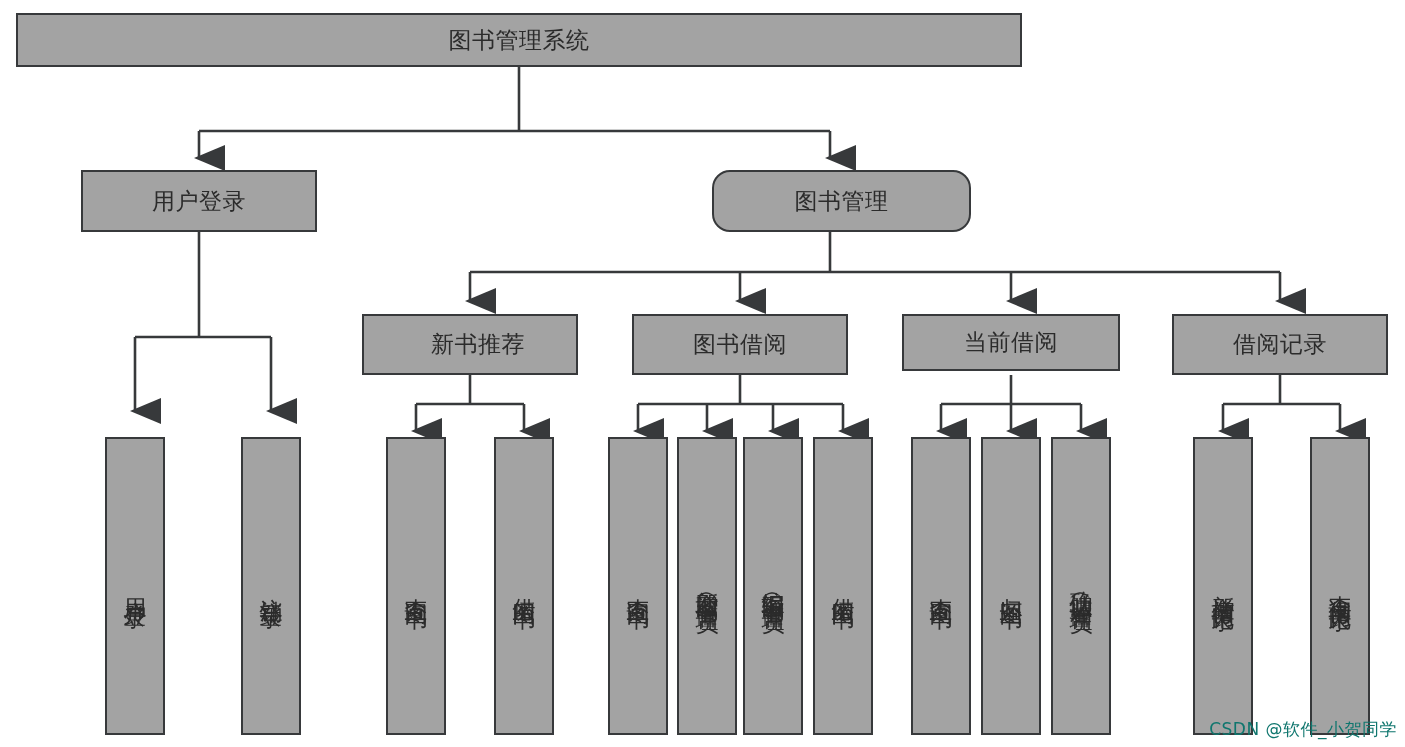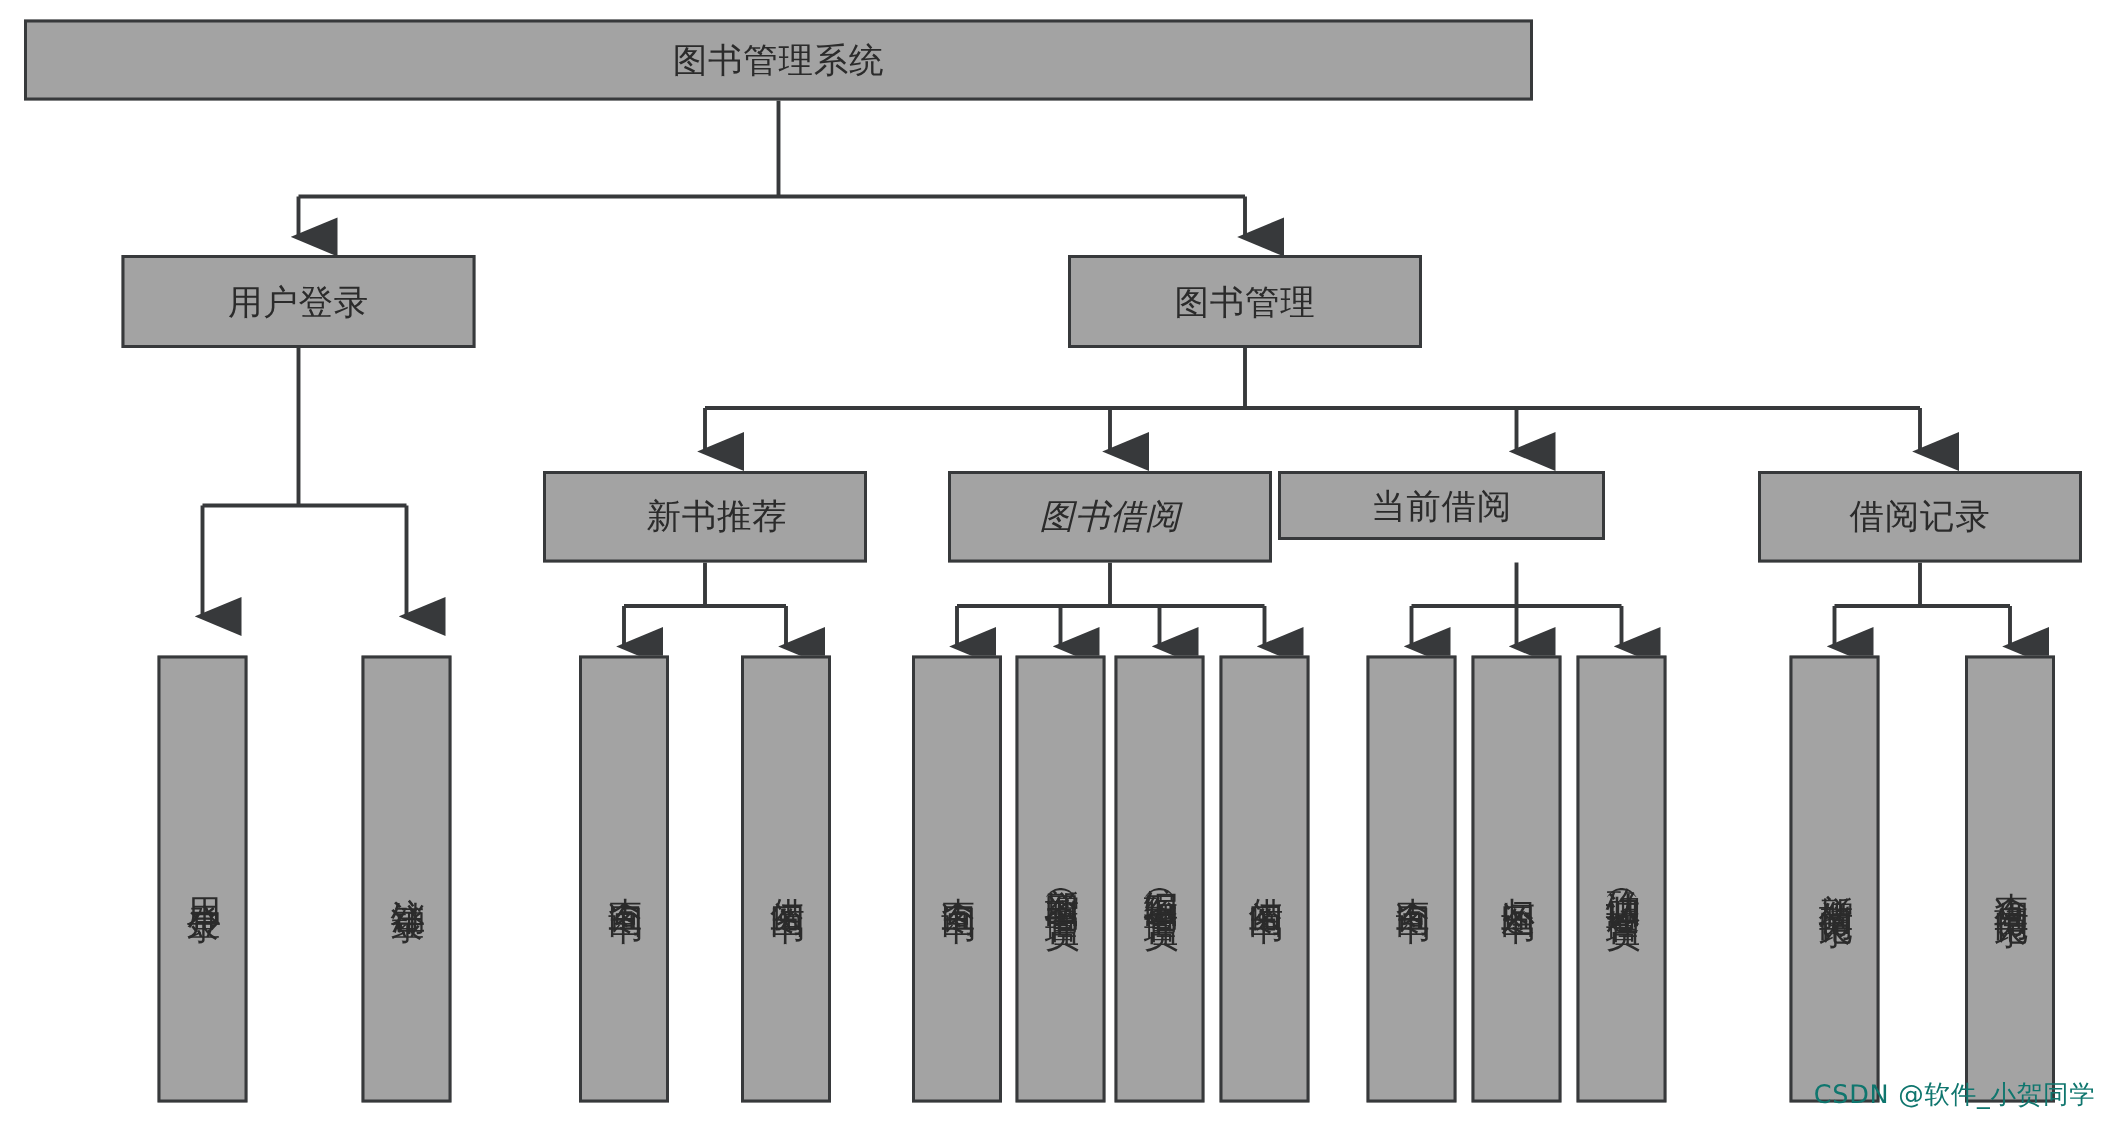--- a/index.html
+++ b/index.html
@@ -132,7 +132,7 @@
   <div class="node horiz" style="left:81px; top:170px; width:236px; height:62px;">
     <span class="label">用户登录</span>
   </div>
-  <div class="node horiz" style="left:712px; top:170px; width:236px; height:62px;">
+  <div class="node horiz" style="left:712px; top:170px; width:259px; height:62px;border-radius:18px;">
     <span class="label">图书管理</span>
   </div>
 

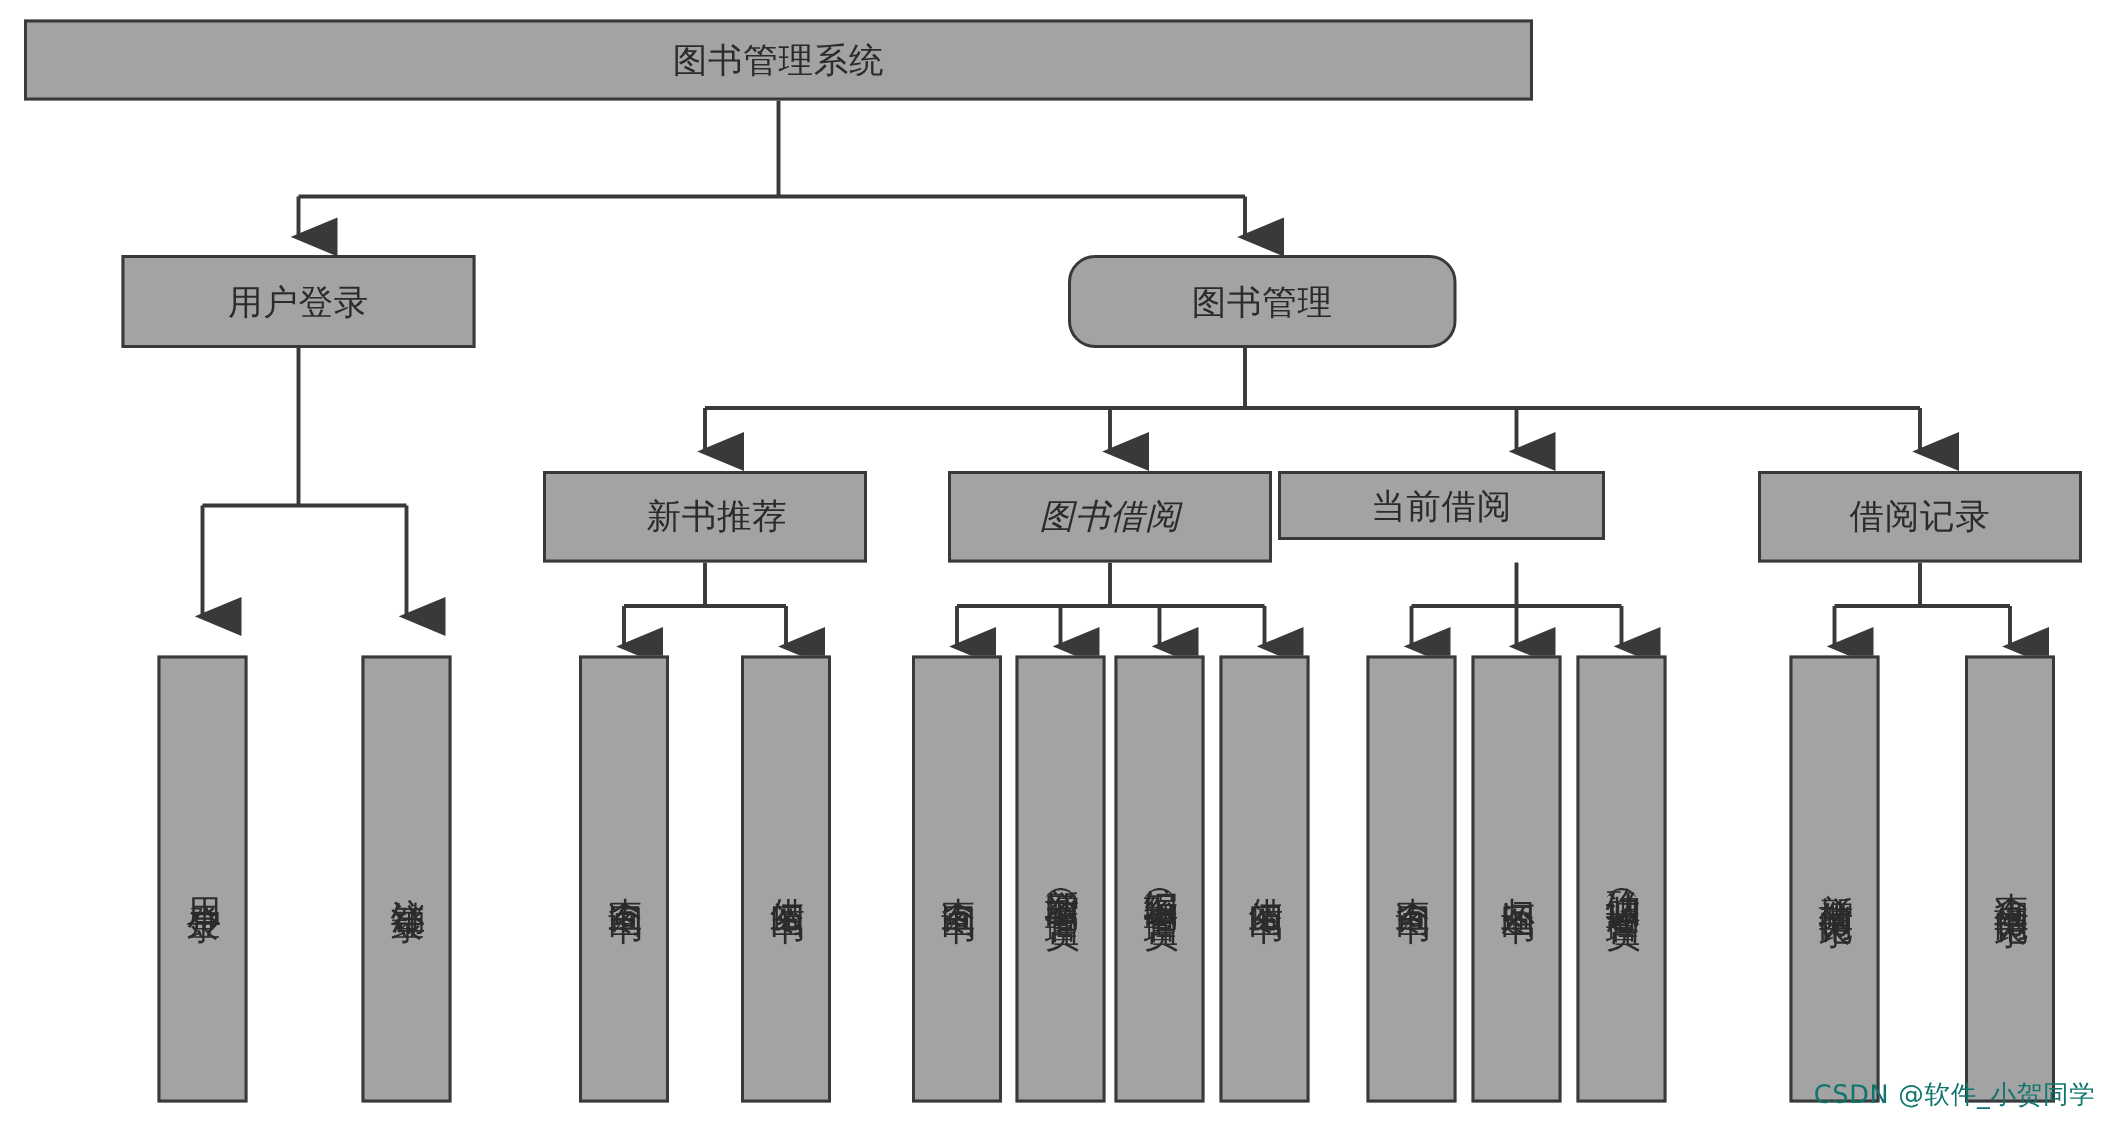--- a/index.html
+++ b/index.html
@@ -139,7 +139,7 @@
   <div class="node horiz" style="left:362px; top:314px; width:216px; height:61px;padding-left:16px;">
     <span class="label">新书推荐</span>
   </div>
-  <div class="node horiz" style="left:632px; top:314px; width:216px; height:61px;font-style:italic;">
+  <div class="node horiz" style="left:632px; top:314px; width:216px; height:61px;">
     <span class="label">图书借阅</span>
   </div>
   <div class="node horiz" style="left:852px; top:314px; width:218px; height:46px;">

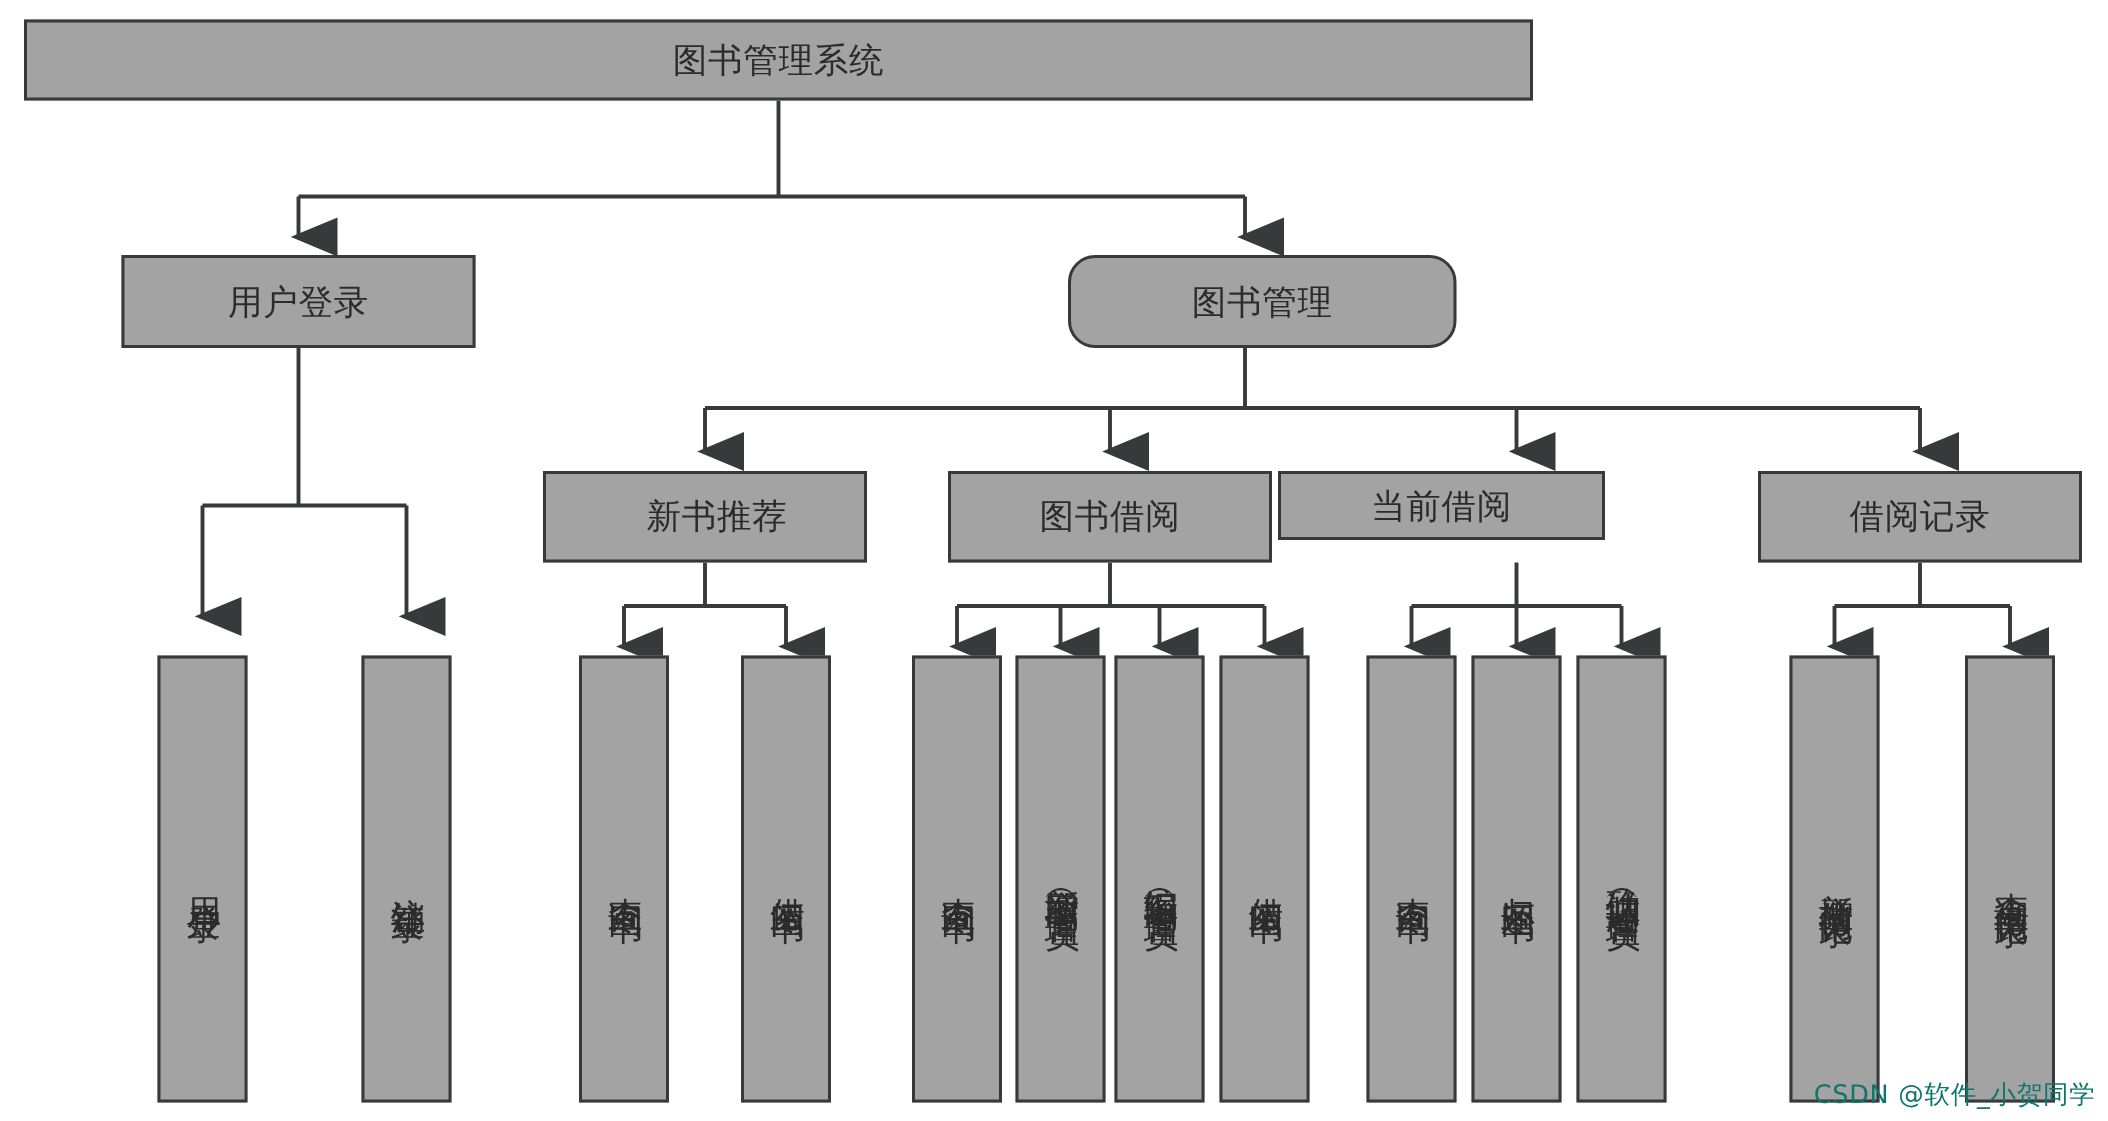--- a/index.html
+++ b/index.html
@@ -142,7 +142,7 @@
   <div class="node horiz" style="left:632px; top:314px; width:216px; height:61px;">
     <span class="label">图书借阅</span>
   </div>
-  <div class="node horiz" style="left:852px; top:314px; width:218px; height:46px;">
+  <div class="node horiz" style="left:902px; top:314px; width:218px; height:57px;">
     <span class="label">当前借阅</span>
   </div>
   <div class="node horiz" style="left:1172px; top:314px; width:216px; height:61px;">

